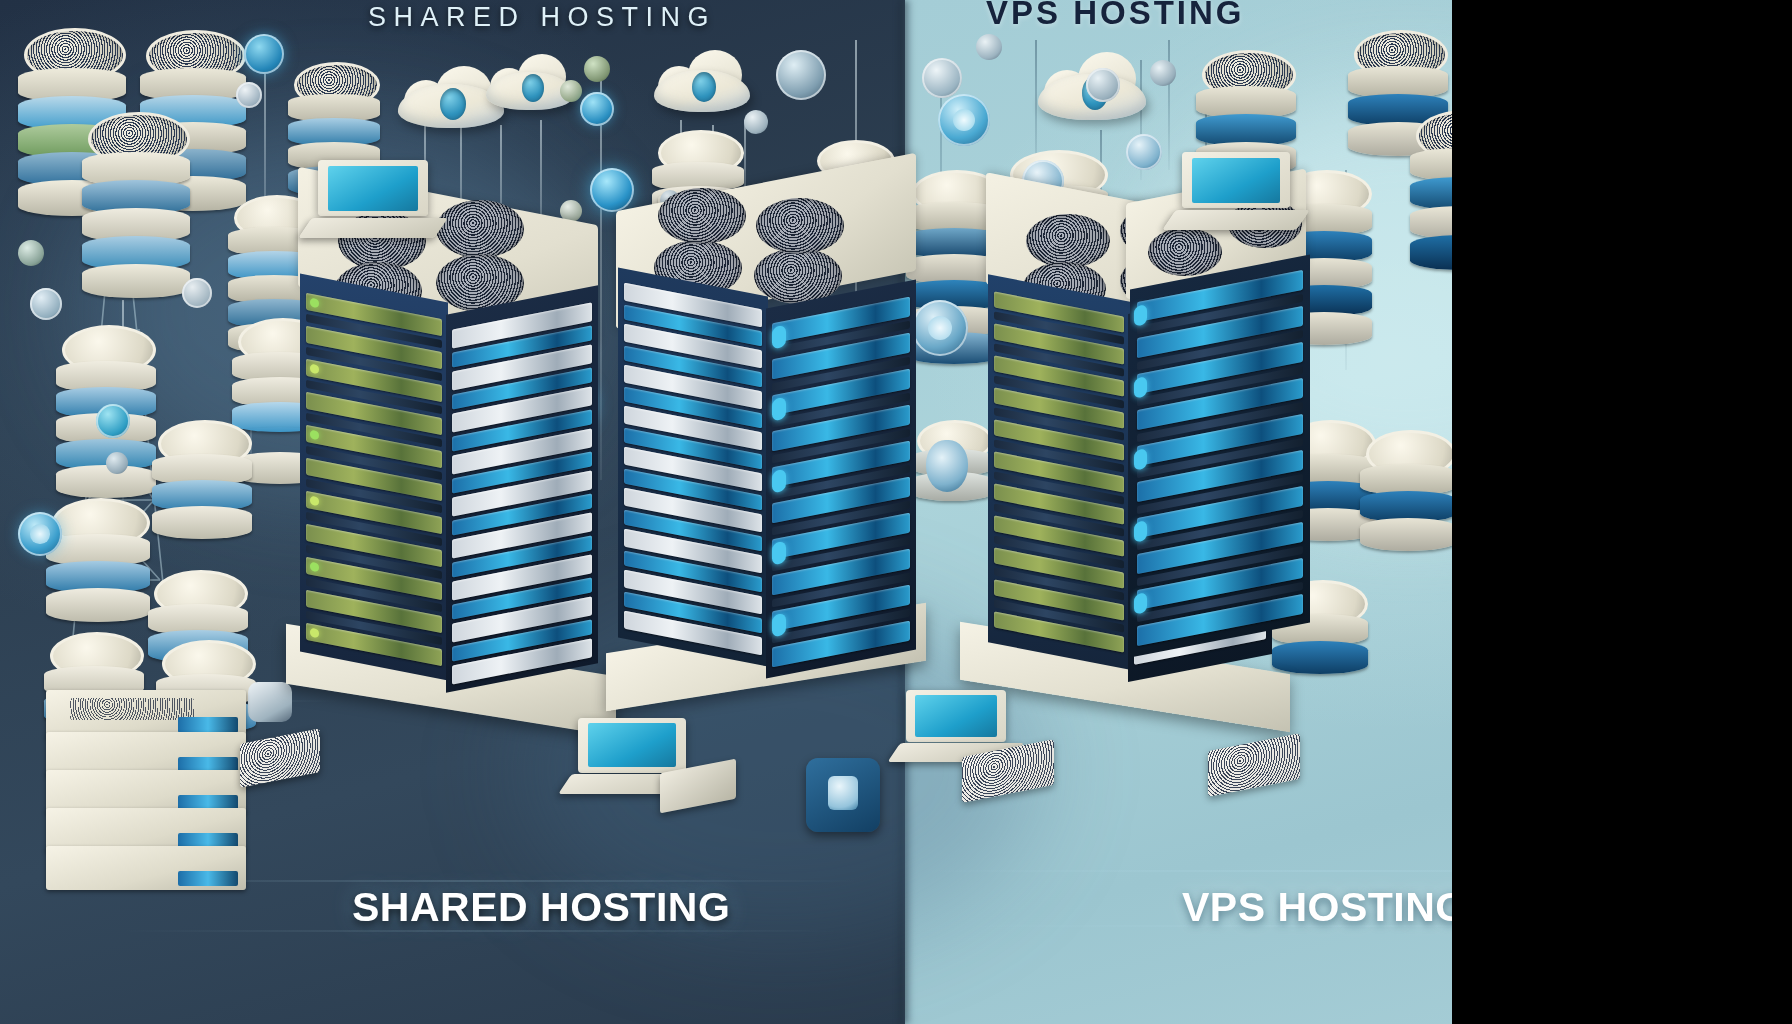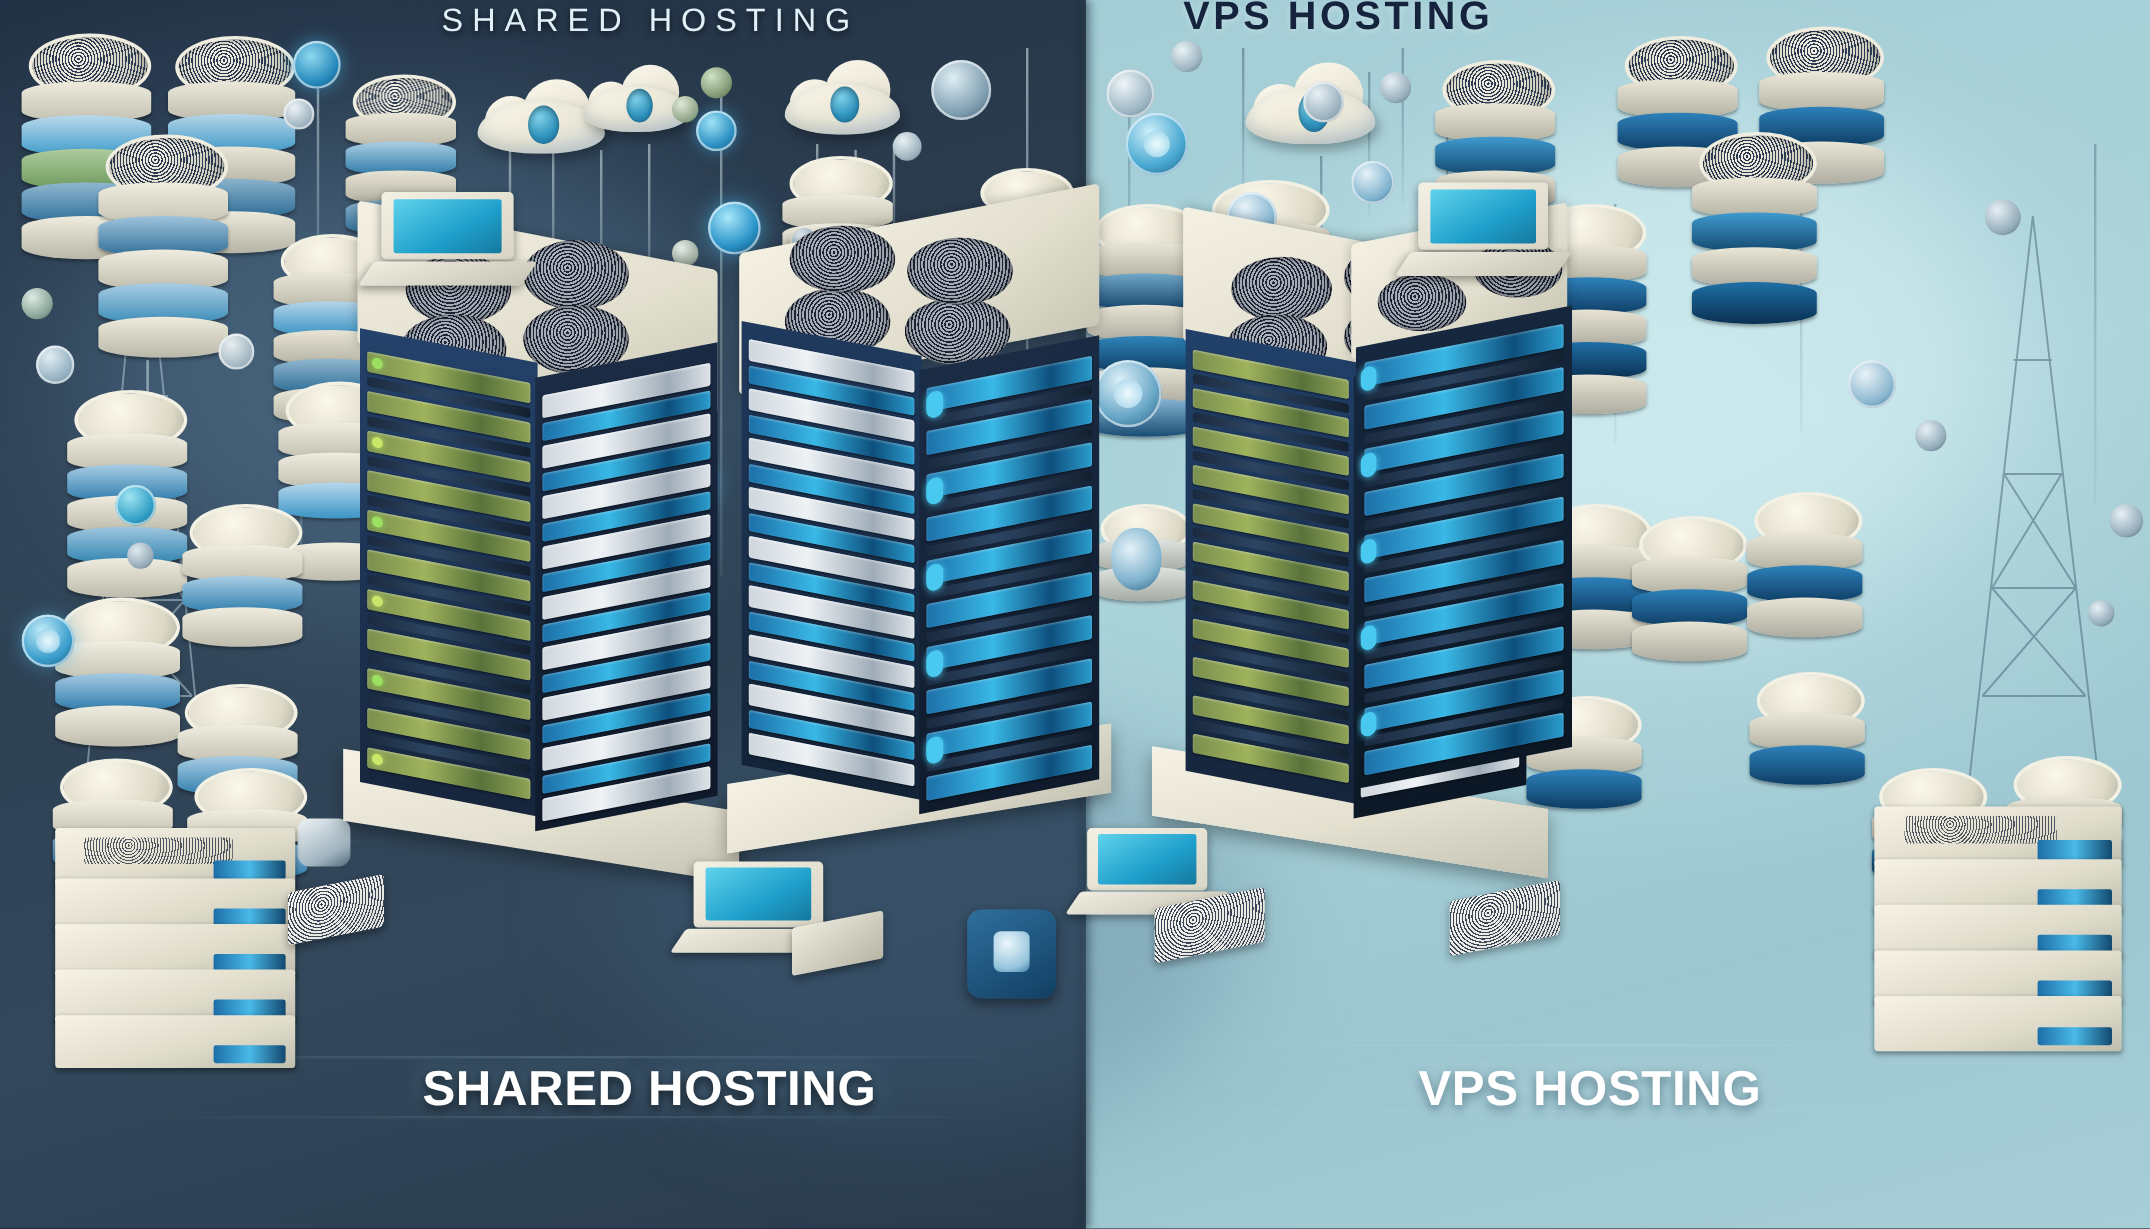--- a/index.html
+++ b/index.html
@@ -6,7 +6,7 @@
   body{font-family:"Liberation Sans",sans-serif;}
 
   #stage{
-    position:relative;width:1792px;height:1024px;overflow:hidden;
+    position:relative;width:1452px;height:1024px;overflow:hidden;
     background:#2b3a4a;
   }
 

